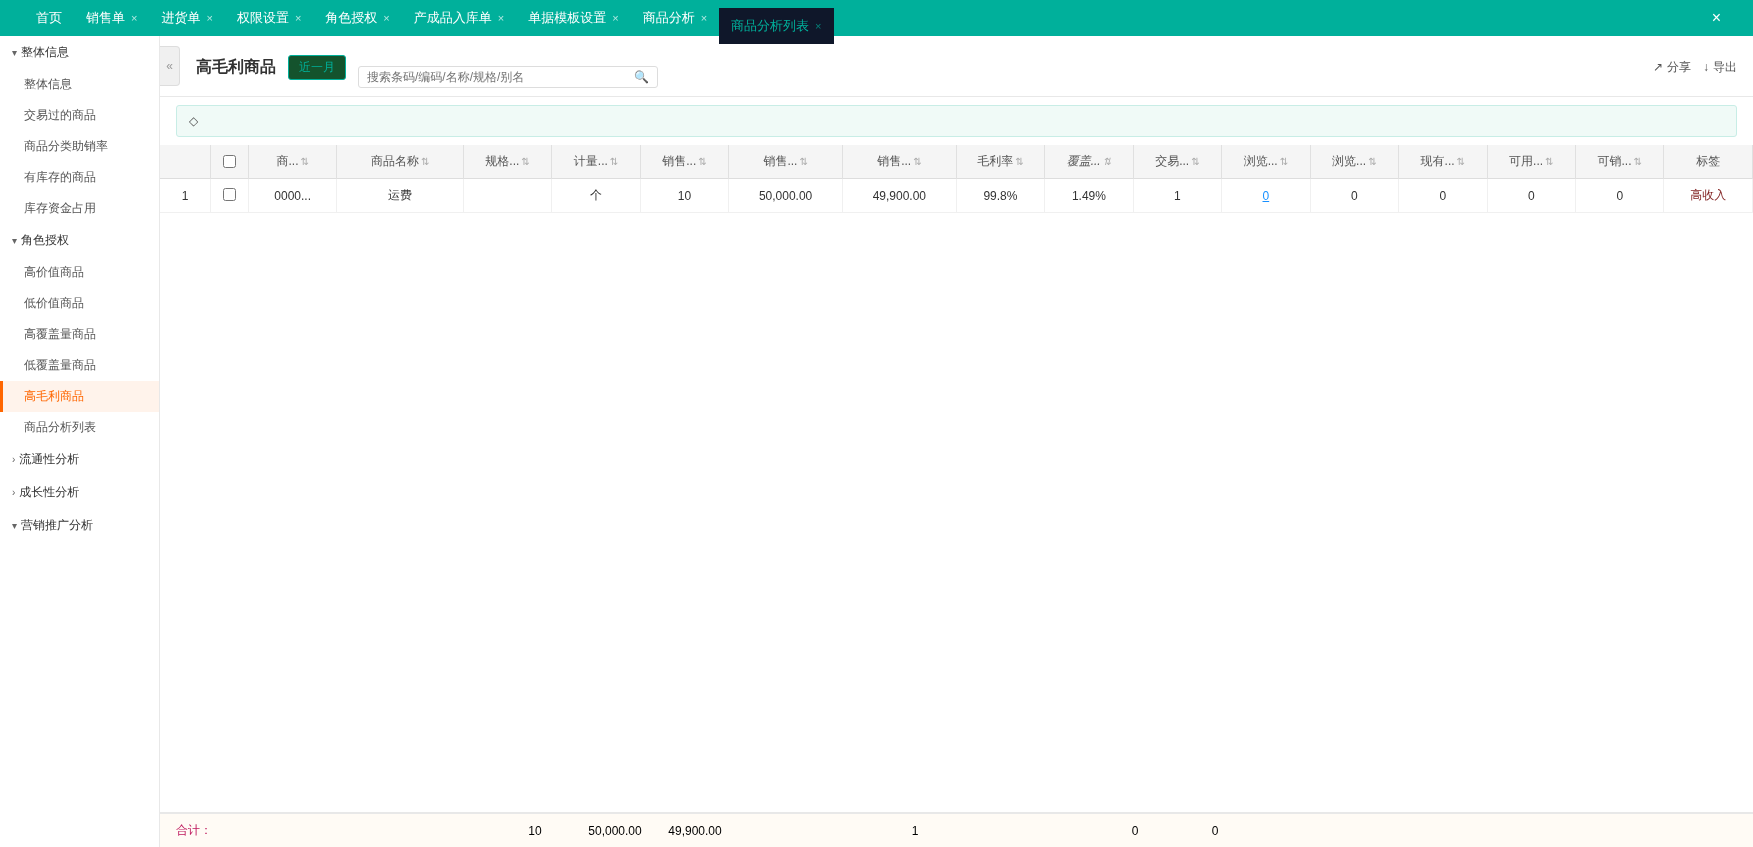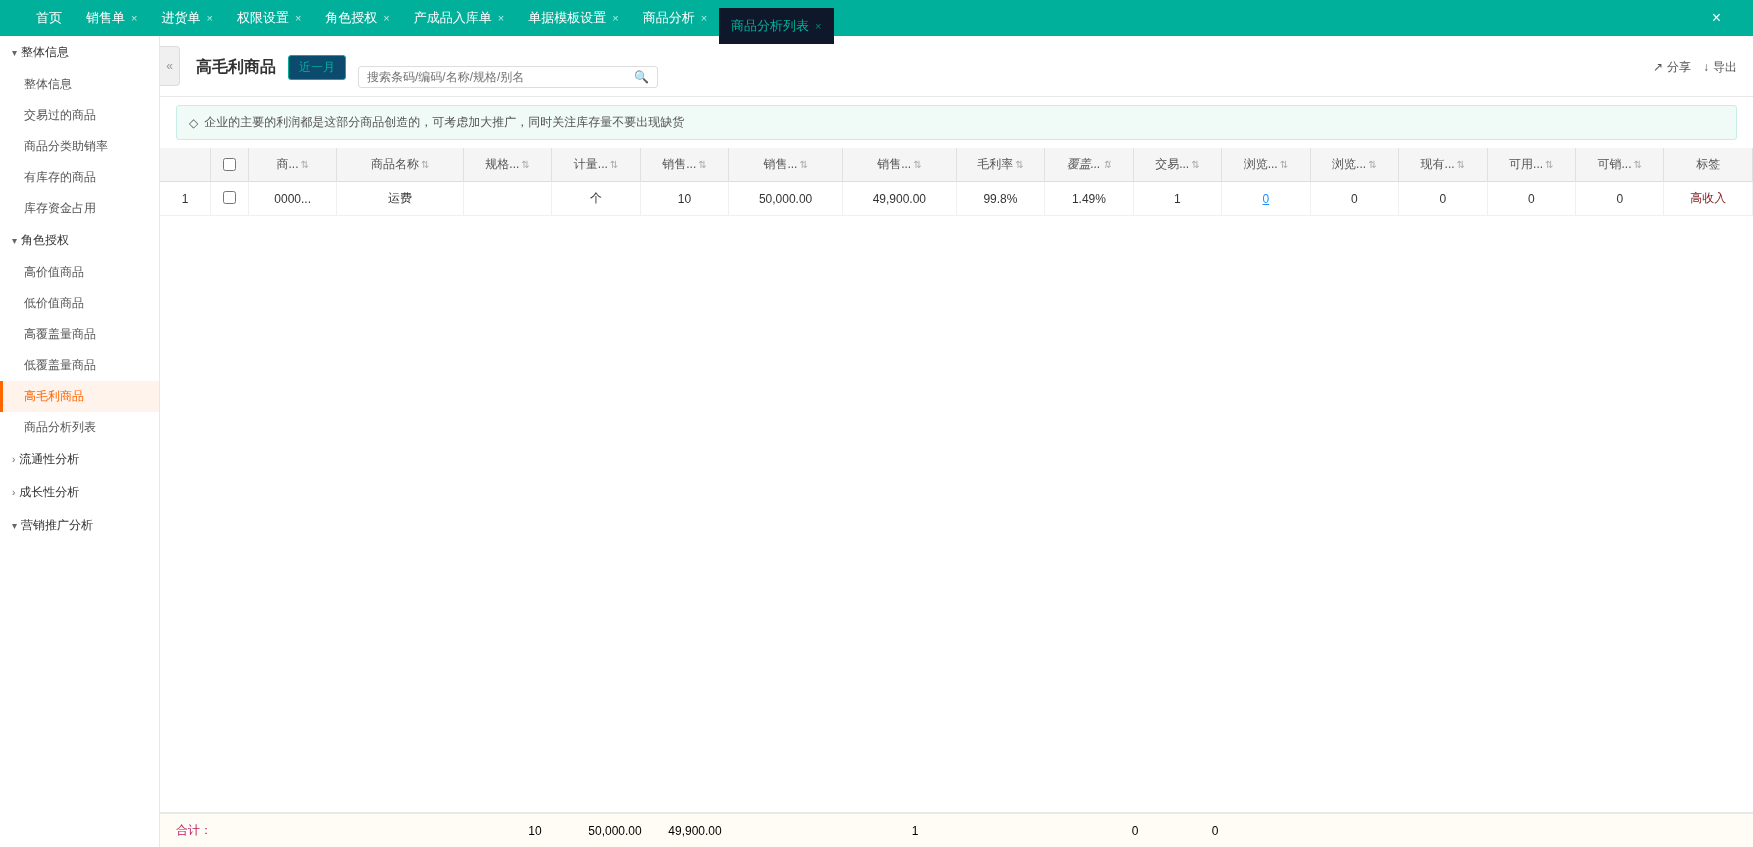--- a/index.html
+++ b/index.html
@@ -120,7 +120,7 @@
       color: #333;
     }
     .time-filter-btn.active {
-      background: #0c4a6e;
+      background: #14532d;
       border-color: #00b09b;
       color: #00b09b;
     }

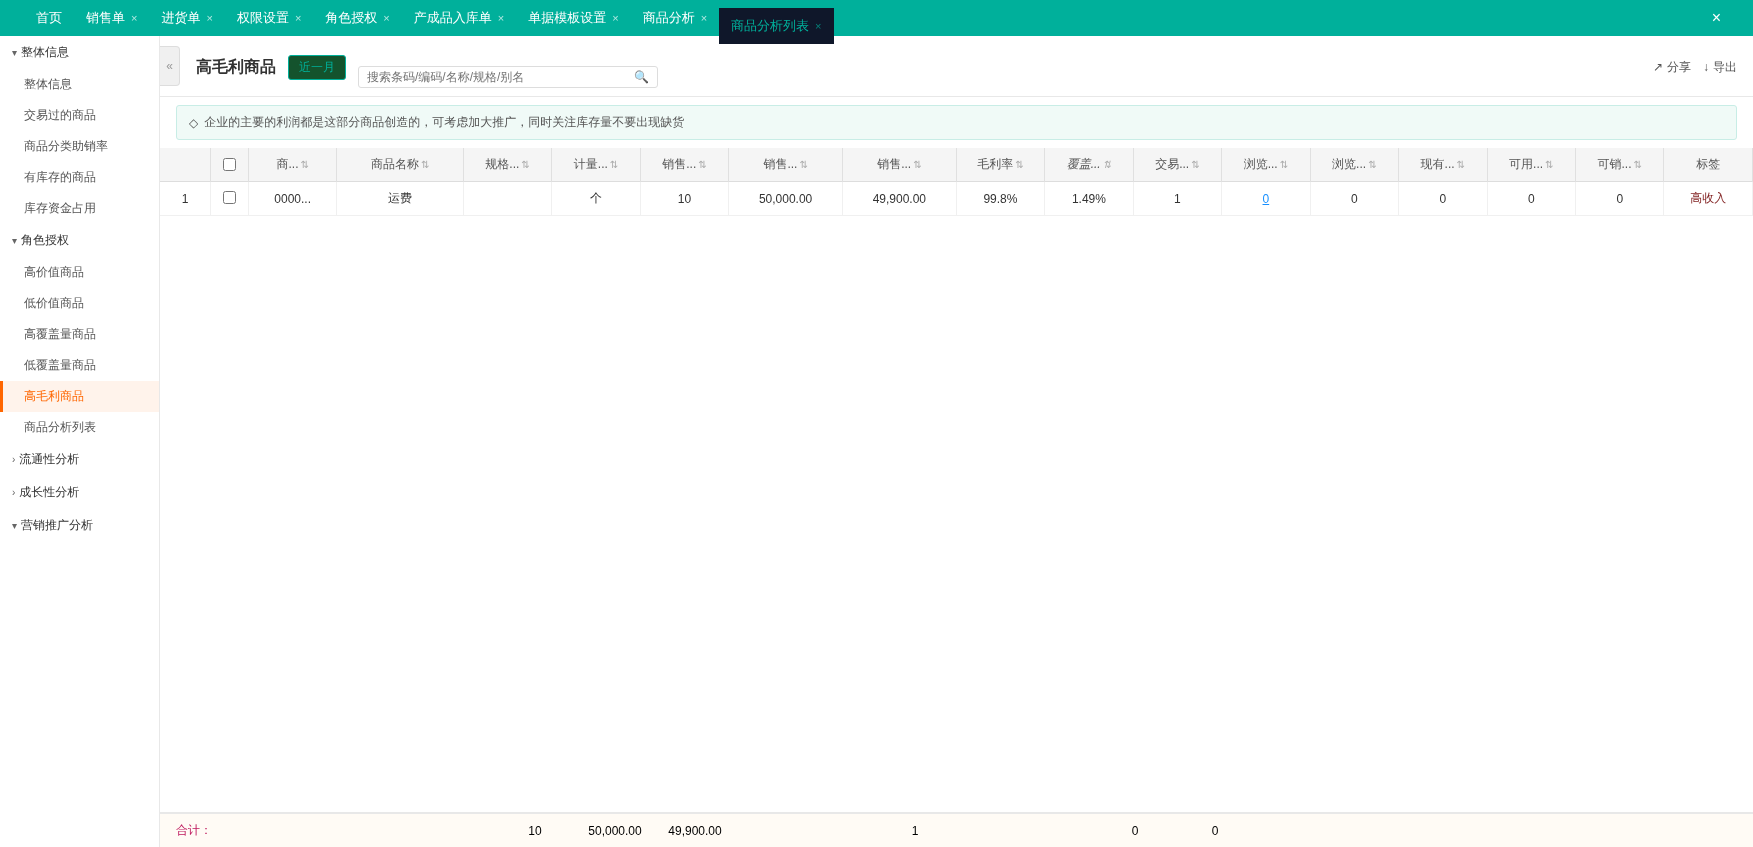--- a/index.html
+++ b/index.html
@@ -384,7 +384,6 @@
 
     <div class="info-banner">
       <span>◇</span>
-      <span>企业的主要的利润都是这部分商品创造的，可考虑加大推广，同时关注库存量不要出现缺货</span>
     </div>
 
     <div class="table-wrapper">

